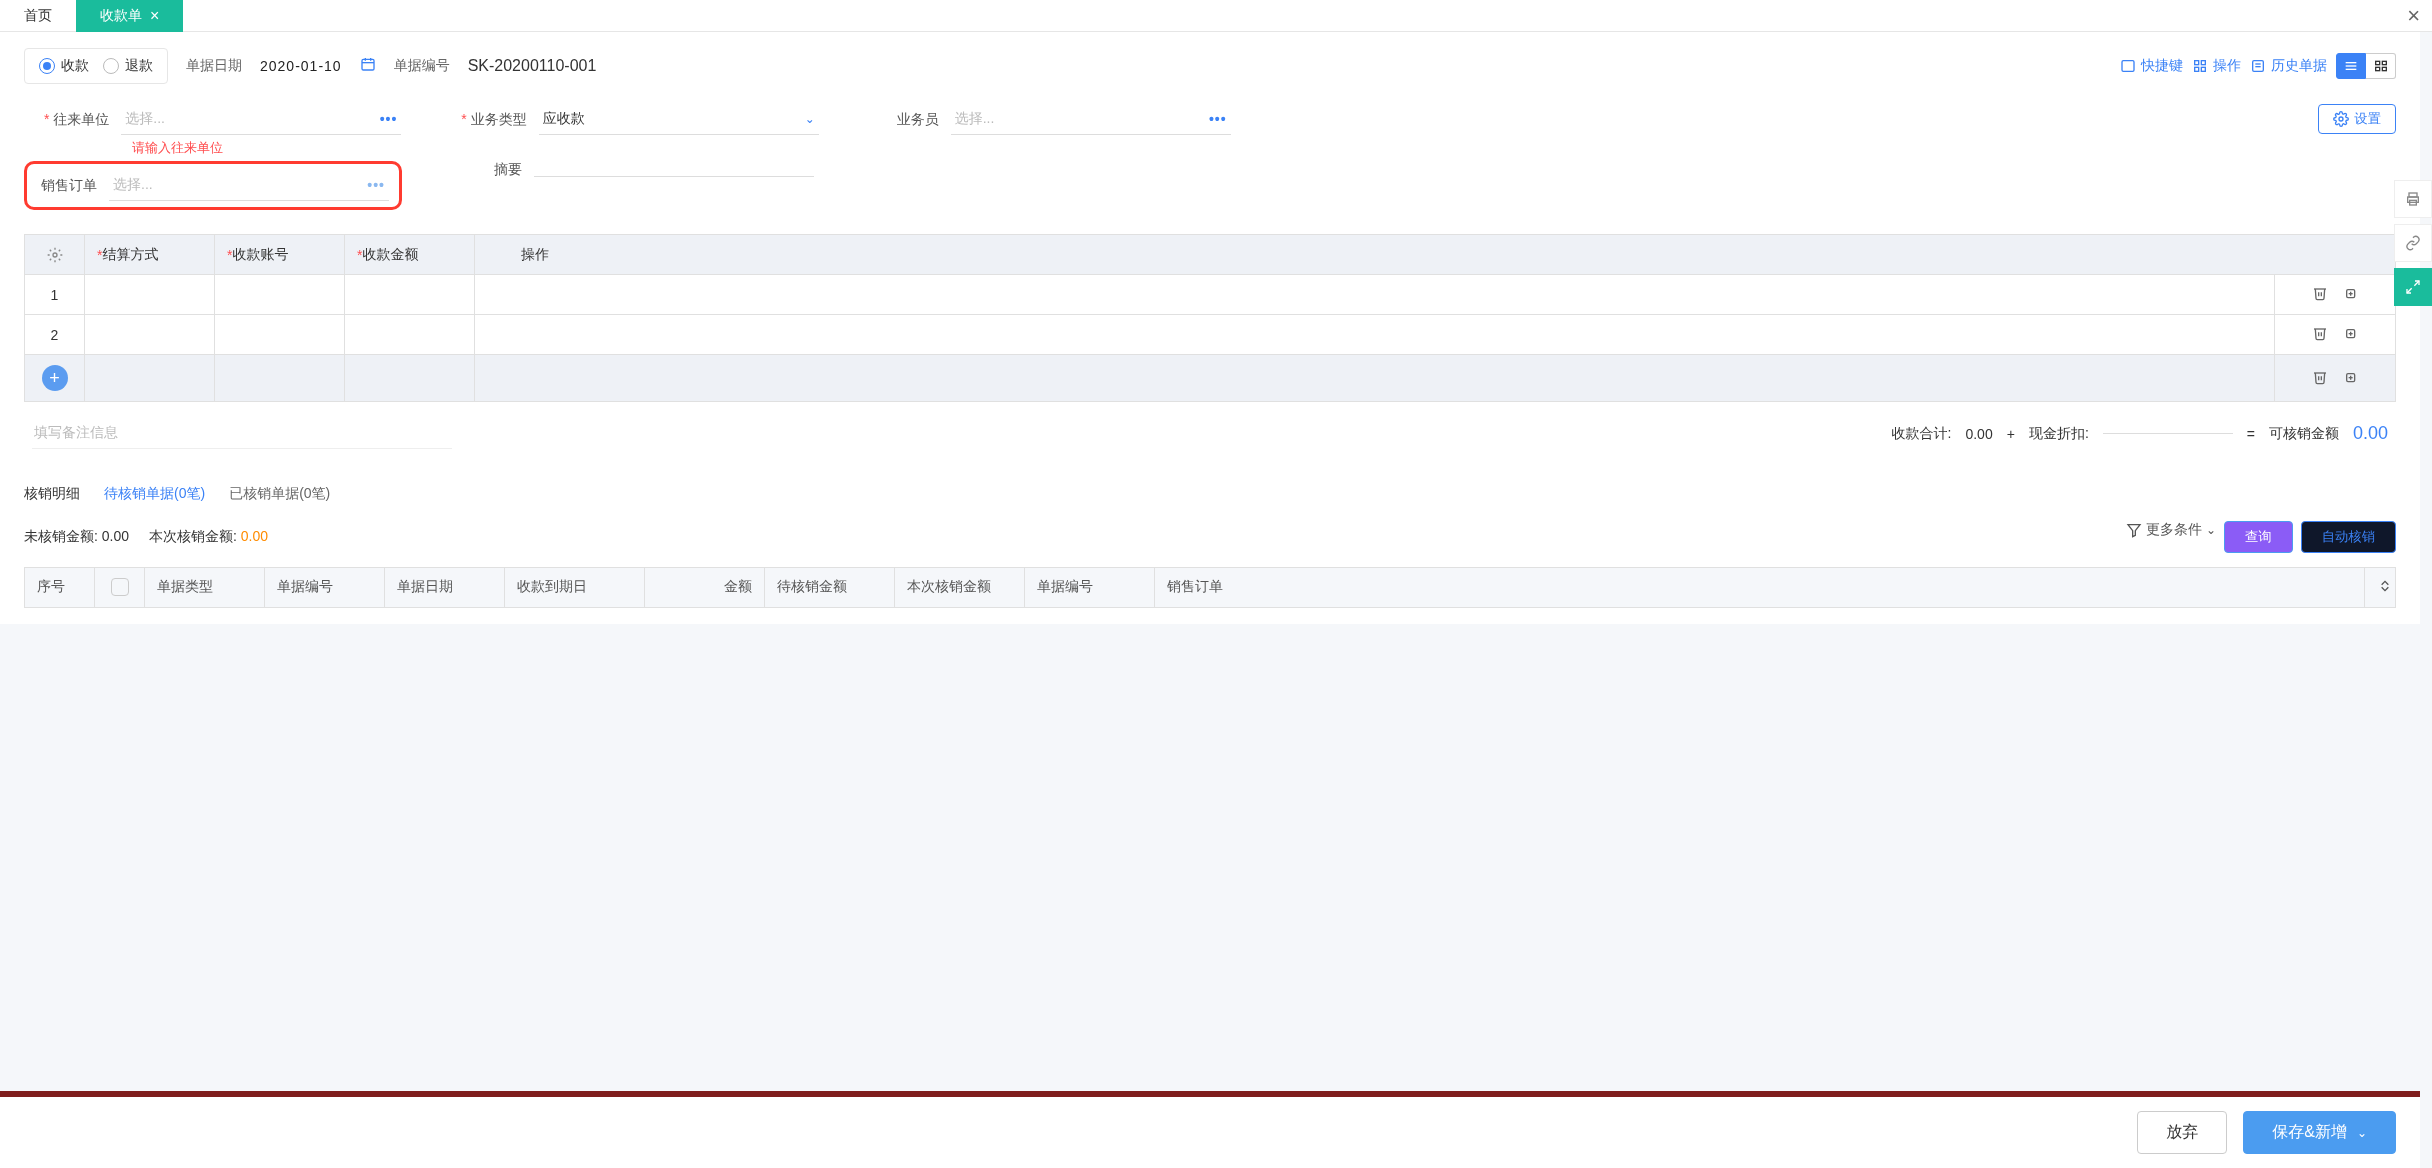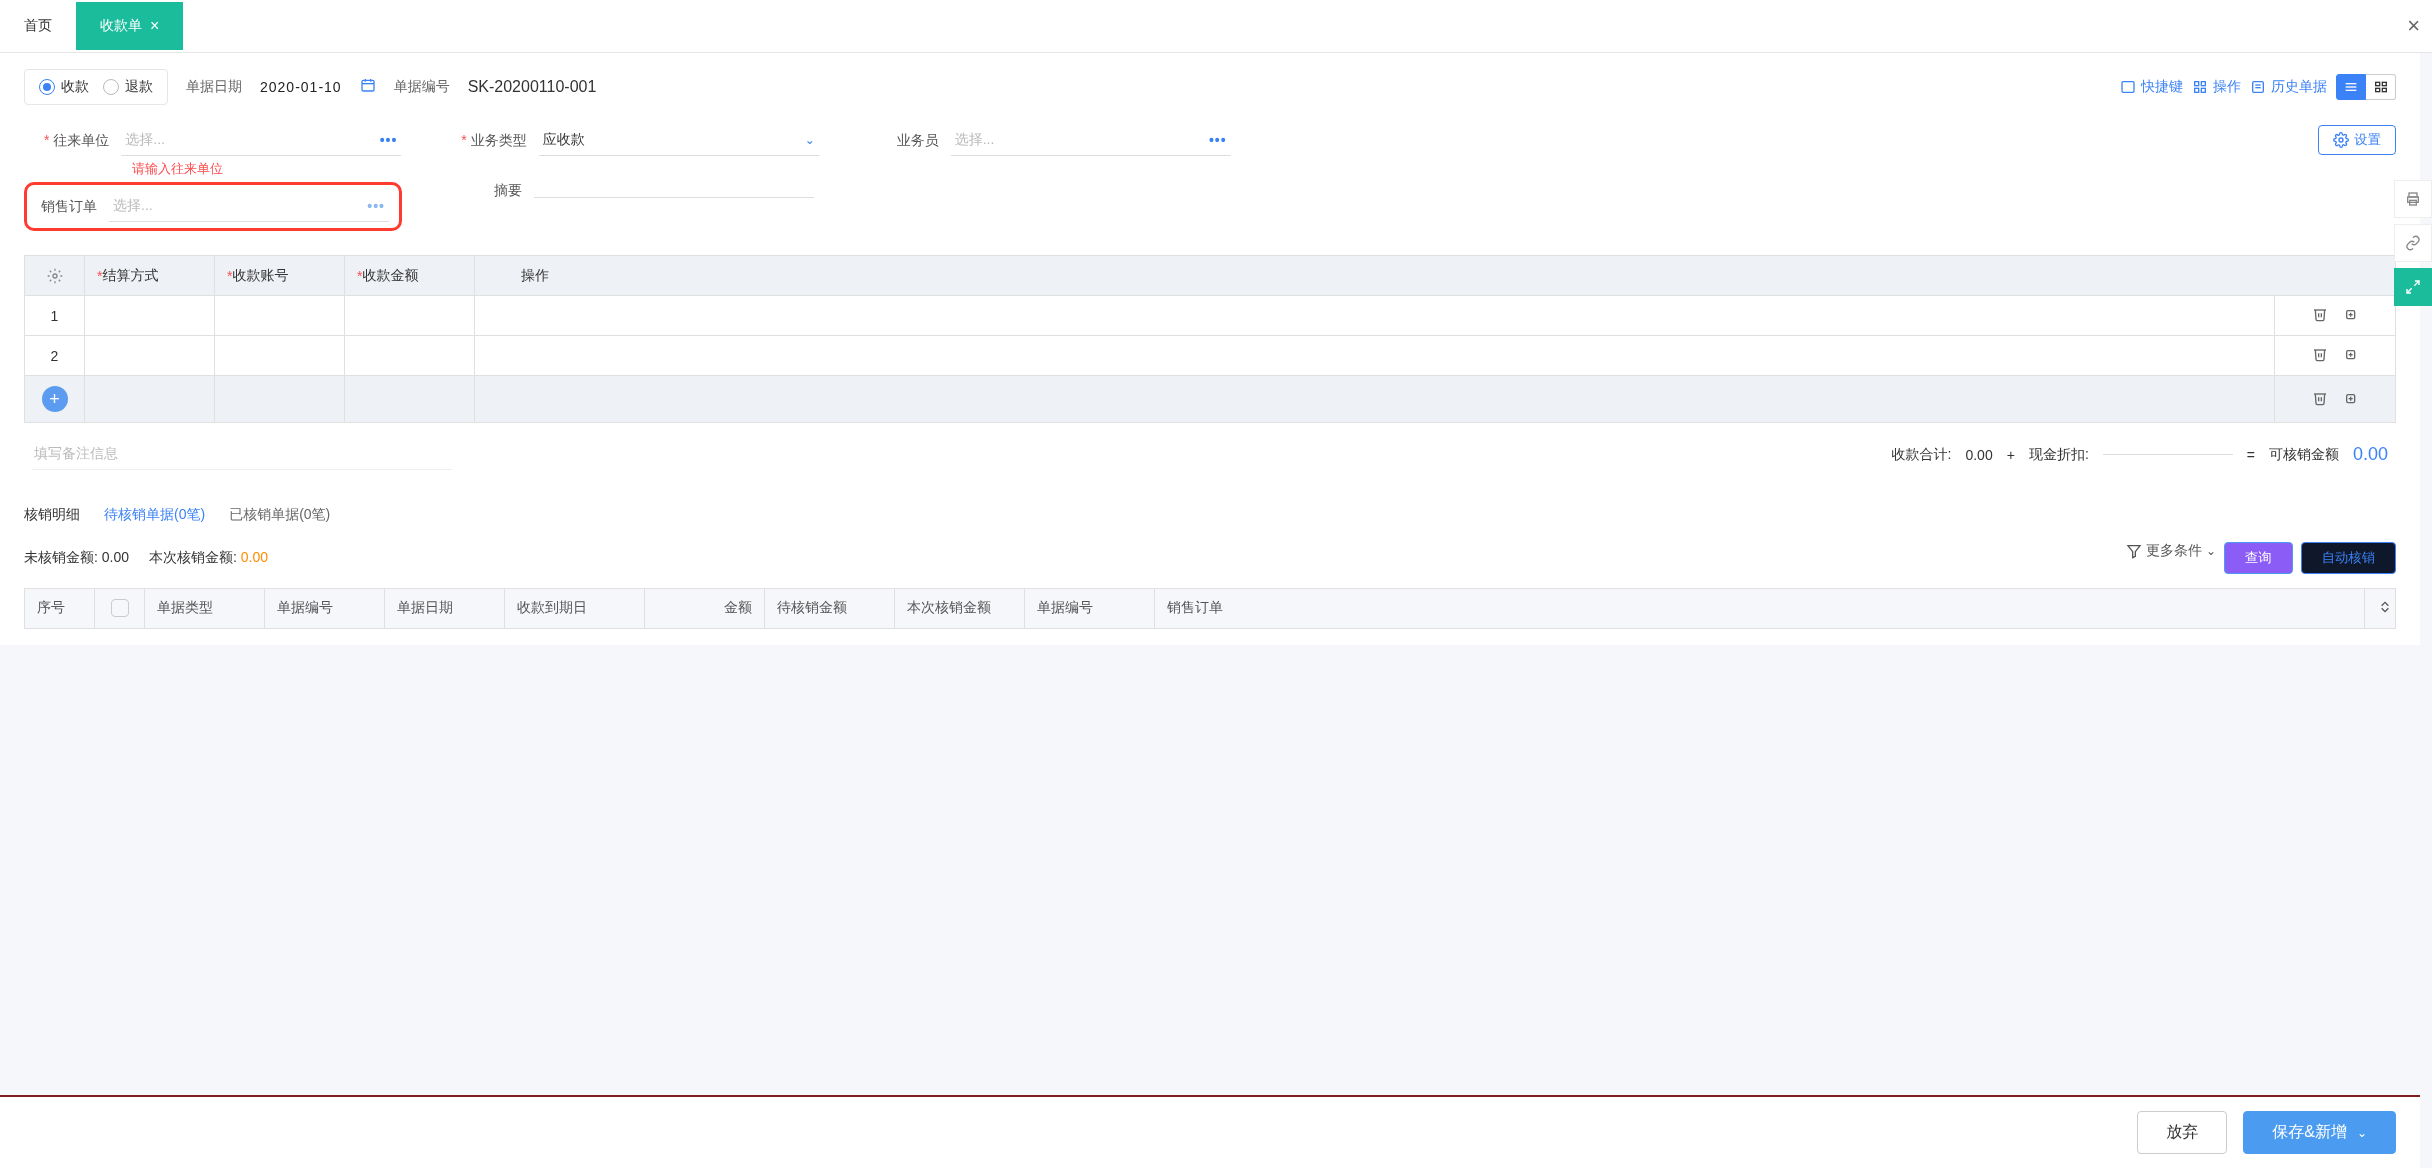--- a/index.html
+++ b/index.html
@@ -6,7 +6,7 @@
 body { font-family: "Microsoft YaHei", "PingFang SC", sans-serif; font-size: 14px; color: #333; background: #f5f7fa; }
 
 
-.tab-bar { display: flex; align-items: center; background: #fff; border-bottom: 1px solid #e6e6e6; height: 53px; position: relative; }
+.tab-bar { display: flex; align-items: center; background: #fff; border-bottom: 1px solid #e6e6e6; height: 32px; position: relative; }
 .tab { padding: 0 24px; height: 48px; display: flex; align-items: center; gap: 8px; cursor: pointer; }
 .tab.active { background: #1abc9c; color: #fff; }
 .tab .close { font-size: 16px; }

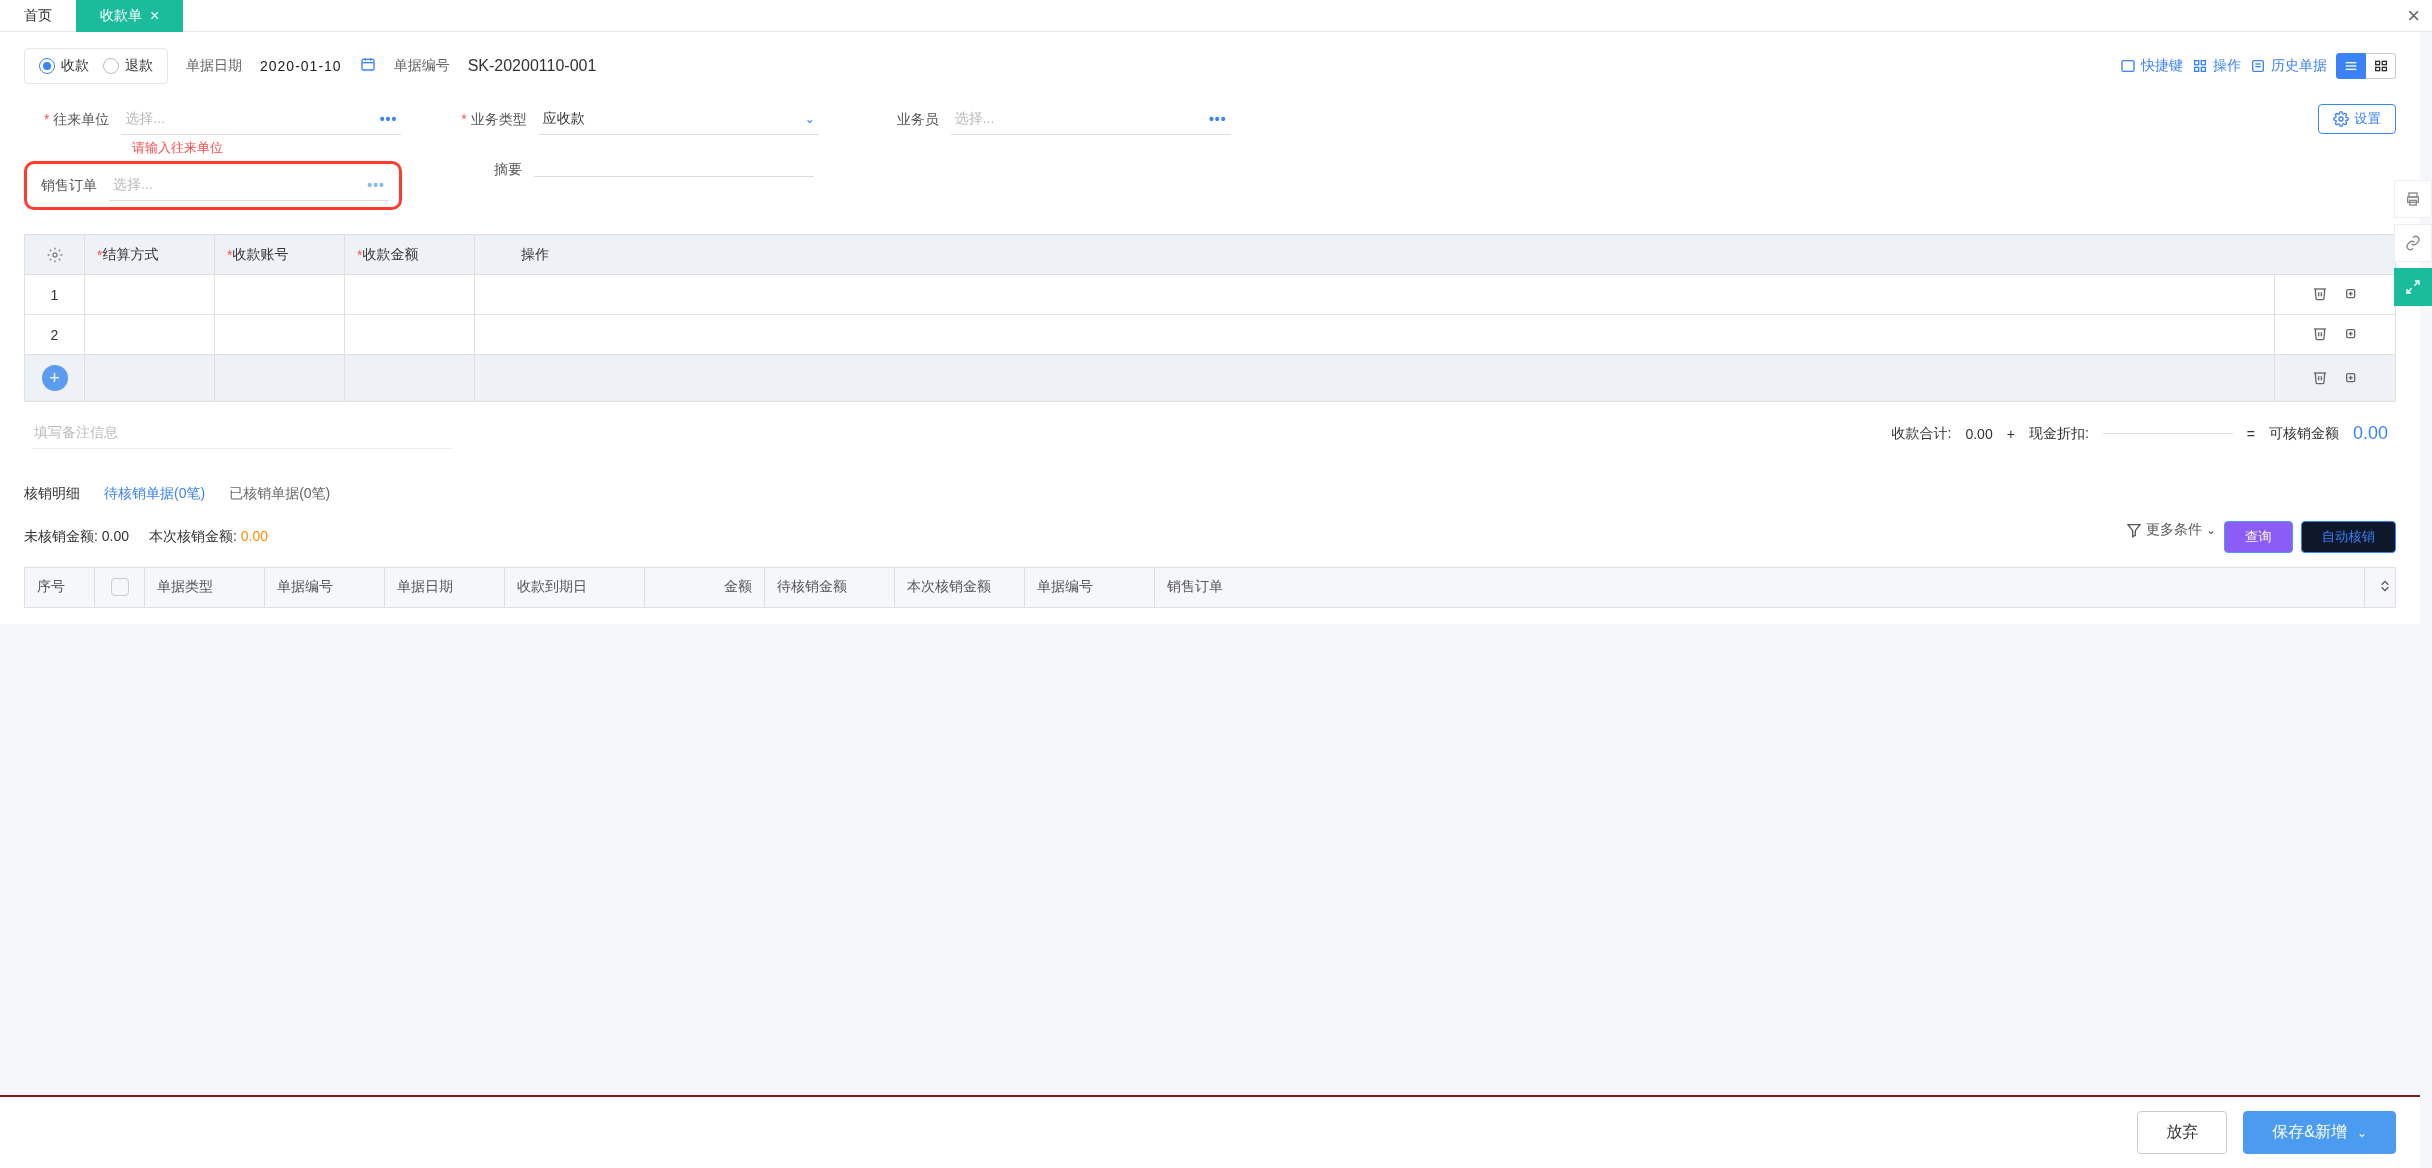--- a/index.html
+++ b/index.html
@@ -103,7 +103,7 @@
 .side-item.active { background: #1abc9c; color: #fff; border-color:#1abc9c; }
 
 
-.footer { position: fixed; bottom: 0; left: 0; right: 12px; background: #fff; padding: 14px 24px; display: flex; justify-content: flex-end; gap: 16px; border-top: 2px solid #7f1d1d; }
+.footer { position: fixed; bottom: 0; left: 0; right: 12px; background: #fff; padding: 14px 24px; display: flex; justify-content: flex-end; gap: 16px; border-top: 6px solid #7f1d1d; }
 .btn-large { padding: 10px 28px; font-size: 16px; border-radius: 4px; cursor: pointer; }
 .btn-cancel { background: #fff; border: 1px solid #ccc; color: #333; }
 .btn-save { background: #4b9cf0; color: #fff; border: 1px solid #4b9cf0; display:flex; align-items:center; gap:10px; }

